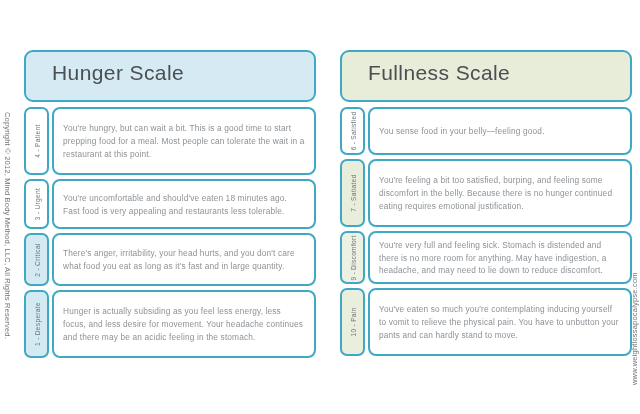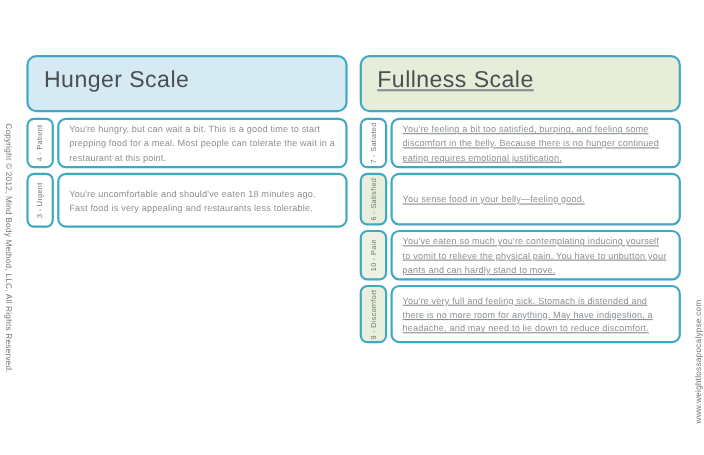--- a/index.html
+++ b/index.html
@@ -50,7 +50,7 @@
     height: 52px;
     border: 2.5px solid #3fa9c4;
     border-radius: 9px;
-    padding: 9px 0 0 14px;
+    padding: 9px 0 0 26px;
     margin-bottom: 5px;
   }
   #hunger-panel .panel-header { background: #d6eaf3; }

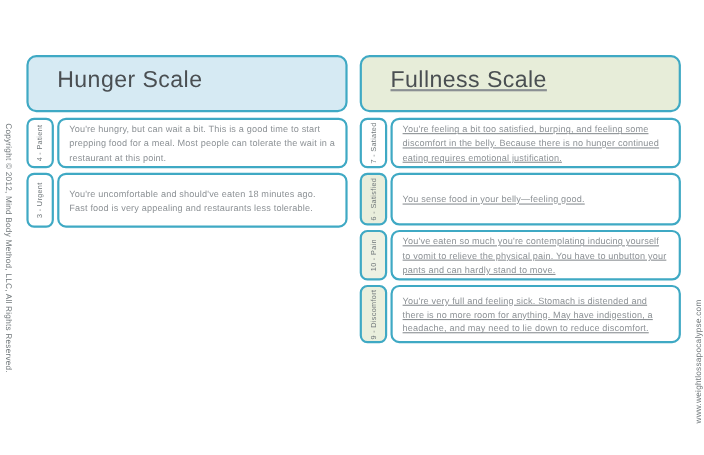--- a/index.html
+++ b/index.html
@@ -43,7 +43,7 @@
     width: 292px;
   }
   #hunger-panel { left: 24px; }
-  #fullness-panel { left: 327px; text-decoration: underline; }
+  #fullness-panel { left: 340px; }
 
   .panel-header {
     box-sizing: border-box;

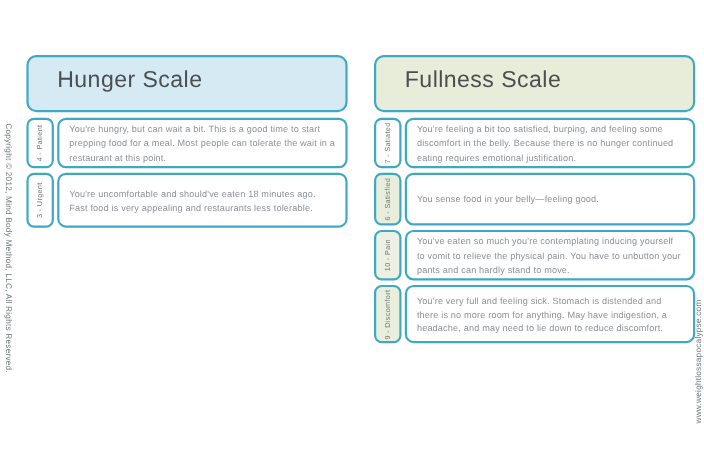--- a/index.html
+++ b/index.html
@@ -110,7 +110,7 @@
 
   
   .h-48 { height: 48px; }
-  .h-55 { height: 46px; }
+  .h-55 { height: 68px; }
   .h-50 { height: 50px; }
   .h-53 { height: 53px; }
 

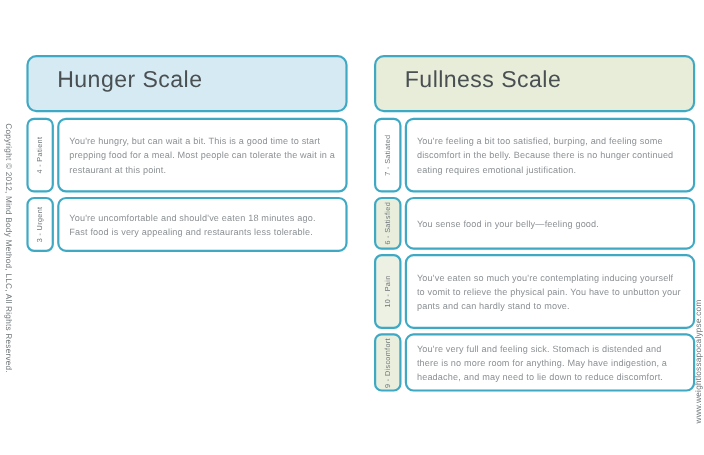--- a/index.html
+++ b/index.html
@@ -166,6 +166,15 @@
     <div class="panel-title">Fullness Scale</div>
   </div>
 
+  <div class="scale-row h-48">
+    <div class="row-label">
+        <span>6 - Satisfied</span>
+      </div>
+    <div class="row-body">
+        <p>You sense food in your belly—feeling good.</p>
+      </div>
+  </div>
+
   <div class="scale-row h-55">
     <div class="row-label">
         <span>7 - Satiated</span>
@@ -175,15 +184,6 @@
       </div>
   </div>
 
-  <div class="scale-row h-48">
-    <div class="row-label">
-        <span>6 - Satisfied</span>
-      </div>
-    <div class="row-body">
-        <p>You sense food in your belly—feeling good.</p>
-      </div>
-  </div>
-
 
   <div class="scale-row h-55">
     <div class="row-label">

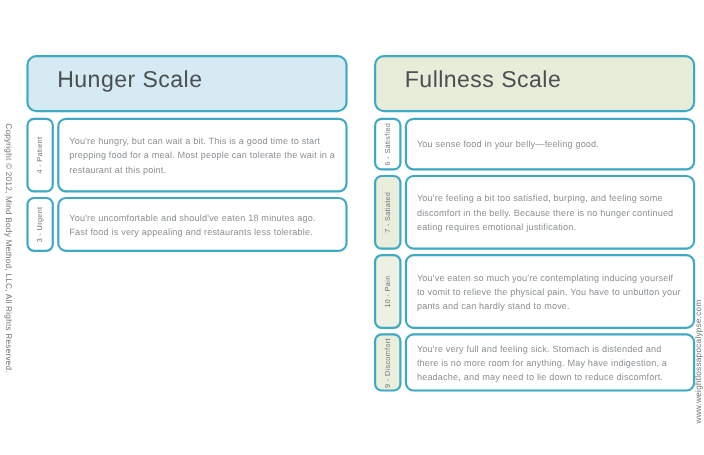--- a/index.html
+++ b/index.html
@@ -158,6 +158,14 @@
       </div>
   </div>
 
+  <div class="scale-row h-53">
+    <div class="row-label">
+        <span>2 - Critical</span>
+      </div>
+    <div class="row-body">
+        <p>There's anger, irritability, your head hurts, and you don't care what food you eat as long as it's fast and in large quantity.</p>
+      </div>
+  </div>
 
 </div>
 

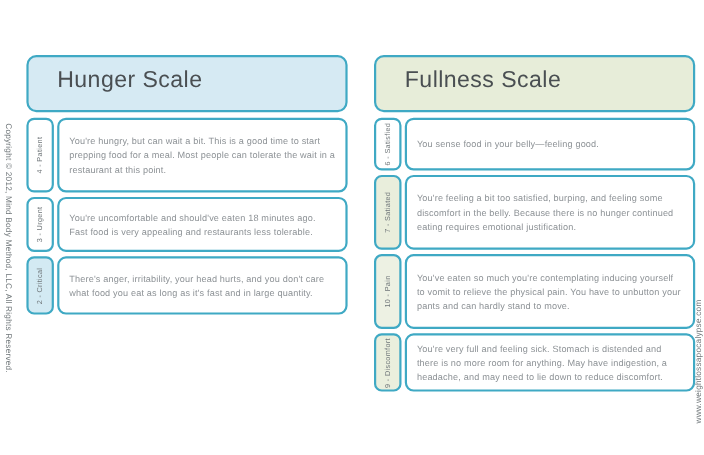--- a/index.html
+++ b/index.html
@@ -167,6 +167,14 @@
       </div>
   </div>
 
+  <div class="scale-row h-55">
+    <div class="row-label">
+        <span>1 - Desperate</span>
+      </div>
+    <div class="row-body">
+        <p>Hunger is actually subsiding as you feel less energy, less focus, and less desire for movement. Your headache continues and there may be an acidic feeling in the stomach.</p>
+      </div>
+  </div>
 </div>
 
 <div class="panel" id="fullness-panel">

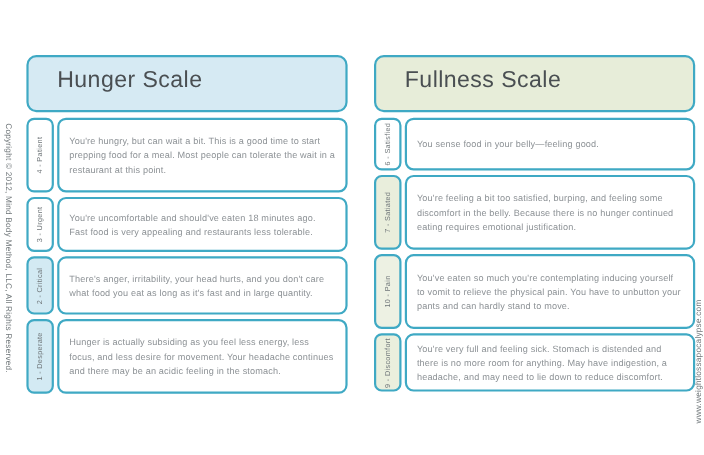--- a/index.html
+++ b/index.html
@@ -201,6 +201,15 @@
   </div>
 
 
+  <div class="scale-row h-53">
+    <div class="row-label">
+        <span>9 - Discomfort</span>
+      </div>
+    <div class="row-body">
+        <p>You're very full and feeling sick. Stomach is distended and there is no more room for anything. May have indigestion, a headache, and may need to lie down to reduce discomfort.</p>
+      </div>
+  </div>
+
   <div class="scale-row h-55">
     <div class="row-label">
         <span>10 - Pain</span>
@@ -209,15 +218,6 @@
         <p>You've eaten so much you're contemplating inducing yourself to vomit to relieve the physical pain. You have to unbutton your pants and can hardly stand to move.</p>
       </div>
   </div>
-
-  <div class="scale-row h-53">
-    <div class="row-label">
-        <span>9 - Discomfort</span>
-      </div>
-    <div class="row-body">
-        <p>You're very full and feeling sick. Stomach is distended and there is no more room for anything. May have indigestion, a headache, and may need to lie down to reduce discomfort.</p>
-      </div>
-  </div>
 </div>
 
 </body></html>

